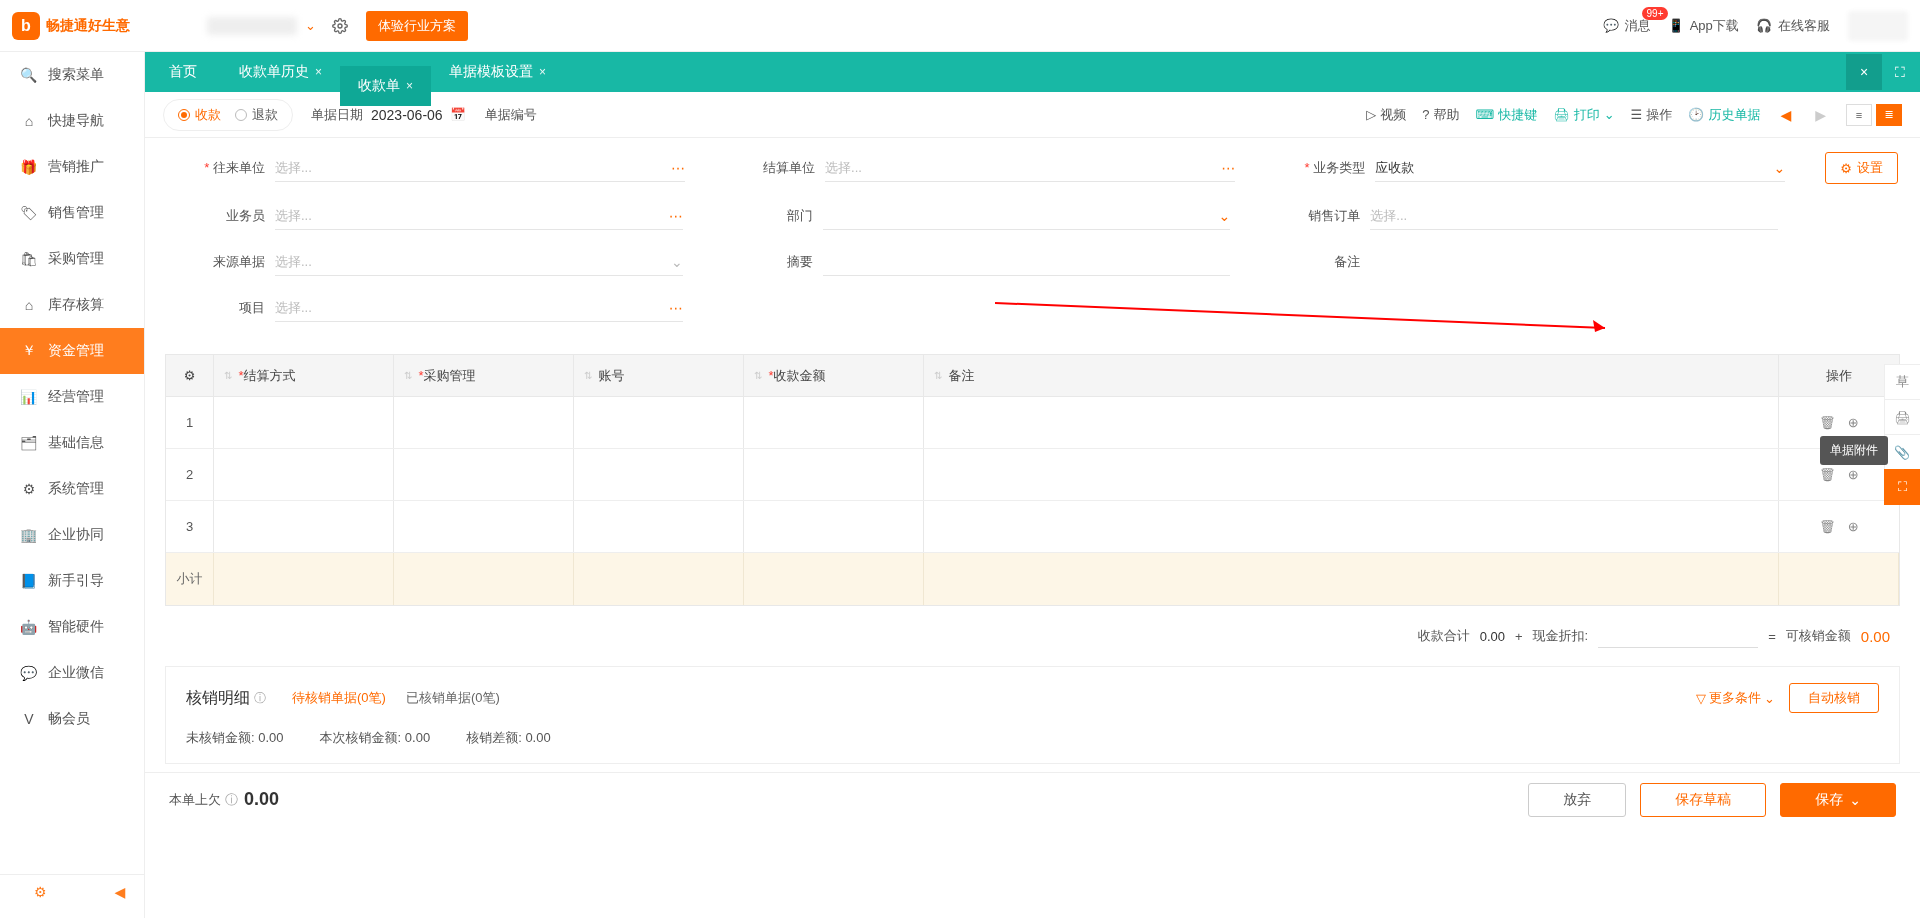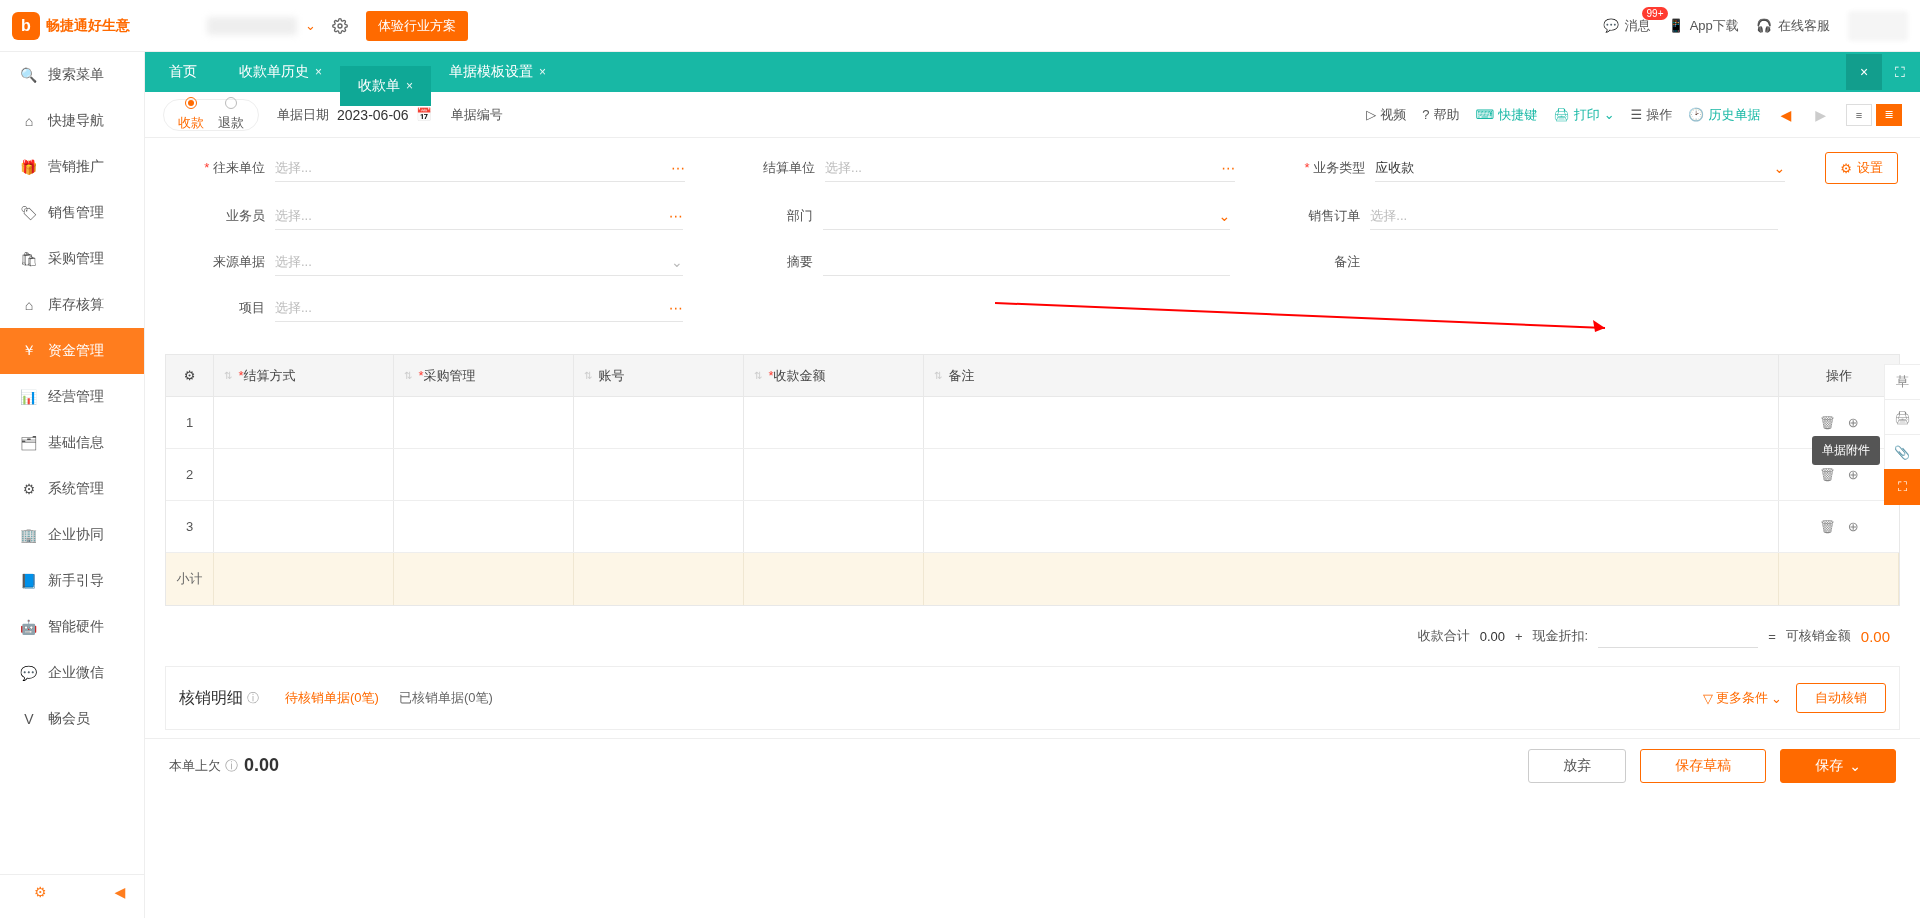--- a/index.html
+++ b/index.html
@@ -47,7 +47,7 @@
 
 .toolbar { display:flex; align-items:center; height:46px; padding:0 18px; border-bottom:1px solid #eee; gap:18px; }
 .radio-group { display:flex; align-items:center; gap:14px; border:1px solid #eee; border-radius:18px; padding:4px 14px; height:32px; }
-.radio-item { display:flex; align-items:center; gap:5px; cursor:pointer; color:#555;flex-direction:column;}
+.radio-item { display:flex; align-items:center; gap:5px; cursor:pointer; color:#555;}
 .radio-dot { width:12px;height:12px;border:1px solid #bbb;border-radius:50%; position:relative;}
 .radio-dot.on { border-color:#ff6a00;}
 .radio-dot.on::after{content:"";position:absolute;inset:2px;background:#ff6a00;border-radius:50%;}

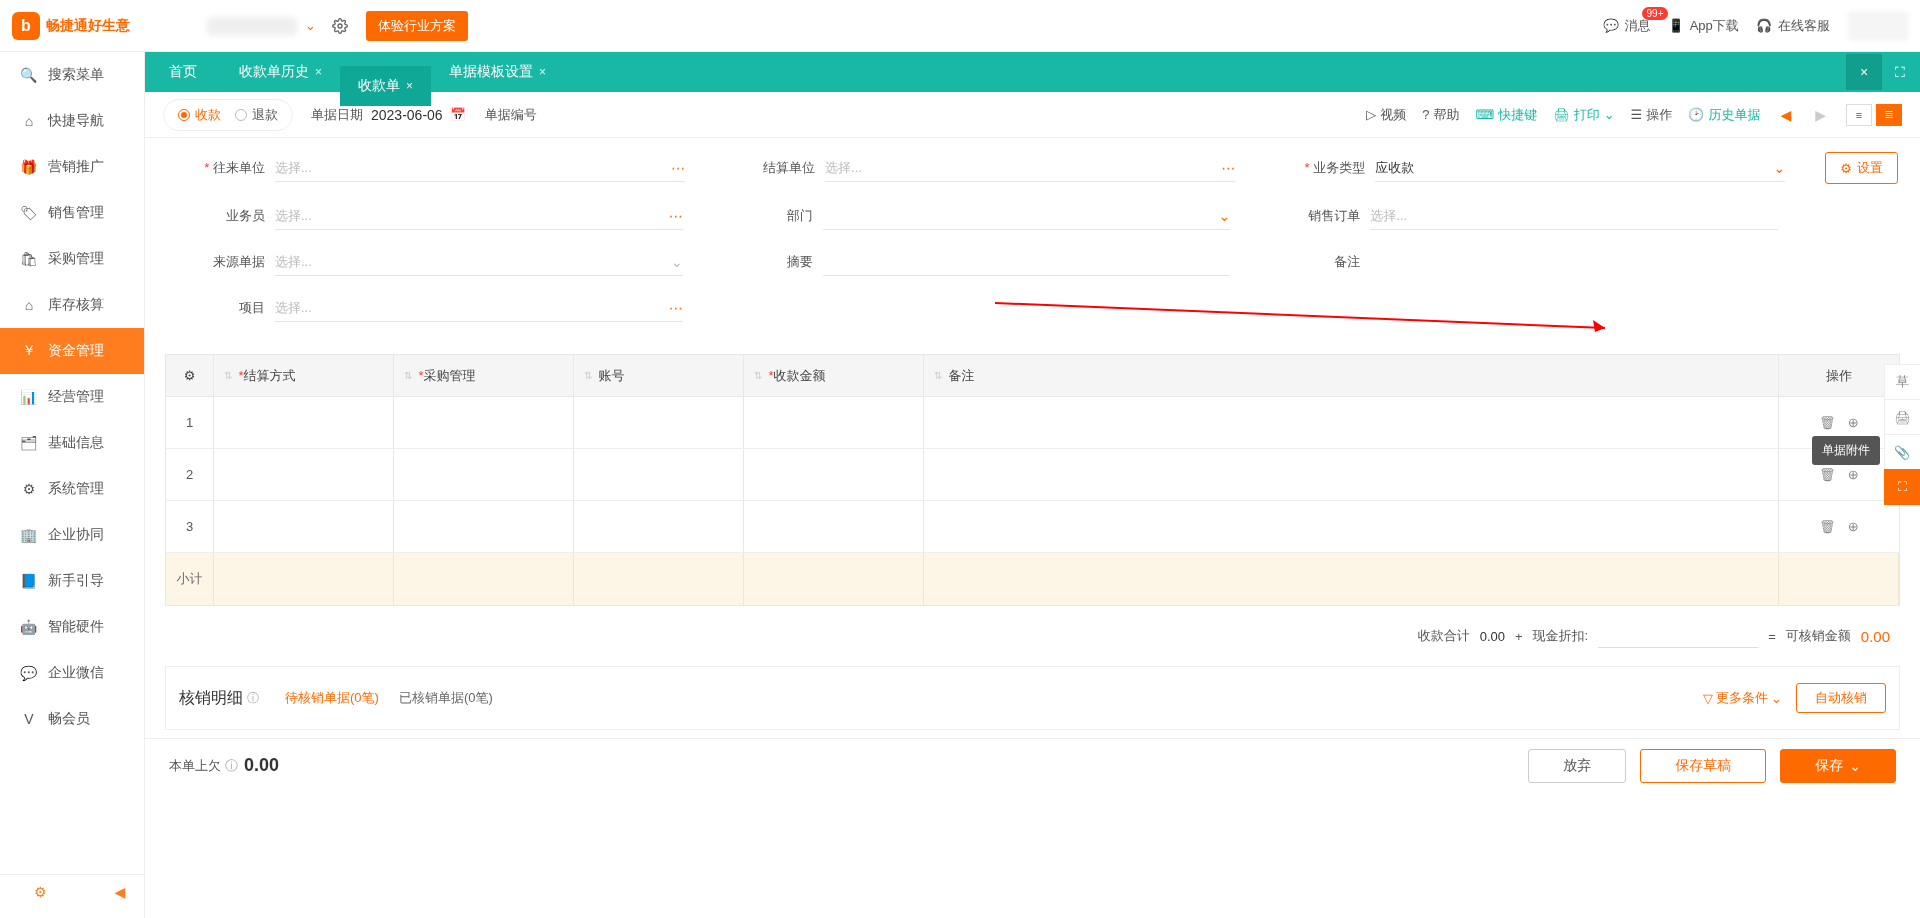--- a/index.html
+++ b/index.html
@@ -132,7 +132,7 @@
 .right-dock { position:absolute; right:0; top:312px; display:flex; flex-direction:column; width:36px;}
 .dock-btn { width:36px; height:36px; border:1px solid #eee; border-right:none; display:flex; align-items:center; justify-content:center; background:#fff; color:#888; cursor:pointer; margin-bottom:-1px;}
 .dock-btn.active { background:#ff6a00; color:#fff; border-color:#ff6a00;}
-.dock-tooltip { position:absolute; right:40px; top:72px; background:#555; color:#fff; font-size:12px; padding:6px 10px; border-radius:3px; white-space:nowrap;}
+.dock-tooltip { position:absolute; right:32px; top:72px; background:#555; color:#fff; font-size:12px; padding:6px 10px; border-radius:3px; white-space:nowrap;}
 
 
 .blur { filter:blur(3px); background:#eee; display:inline-block; width:90px; height:18px; border-radius:3px;}

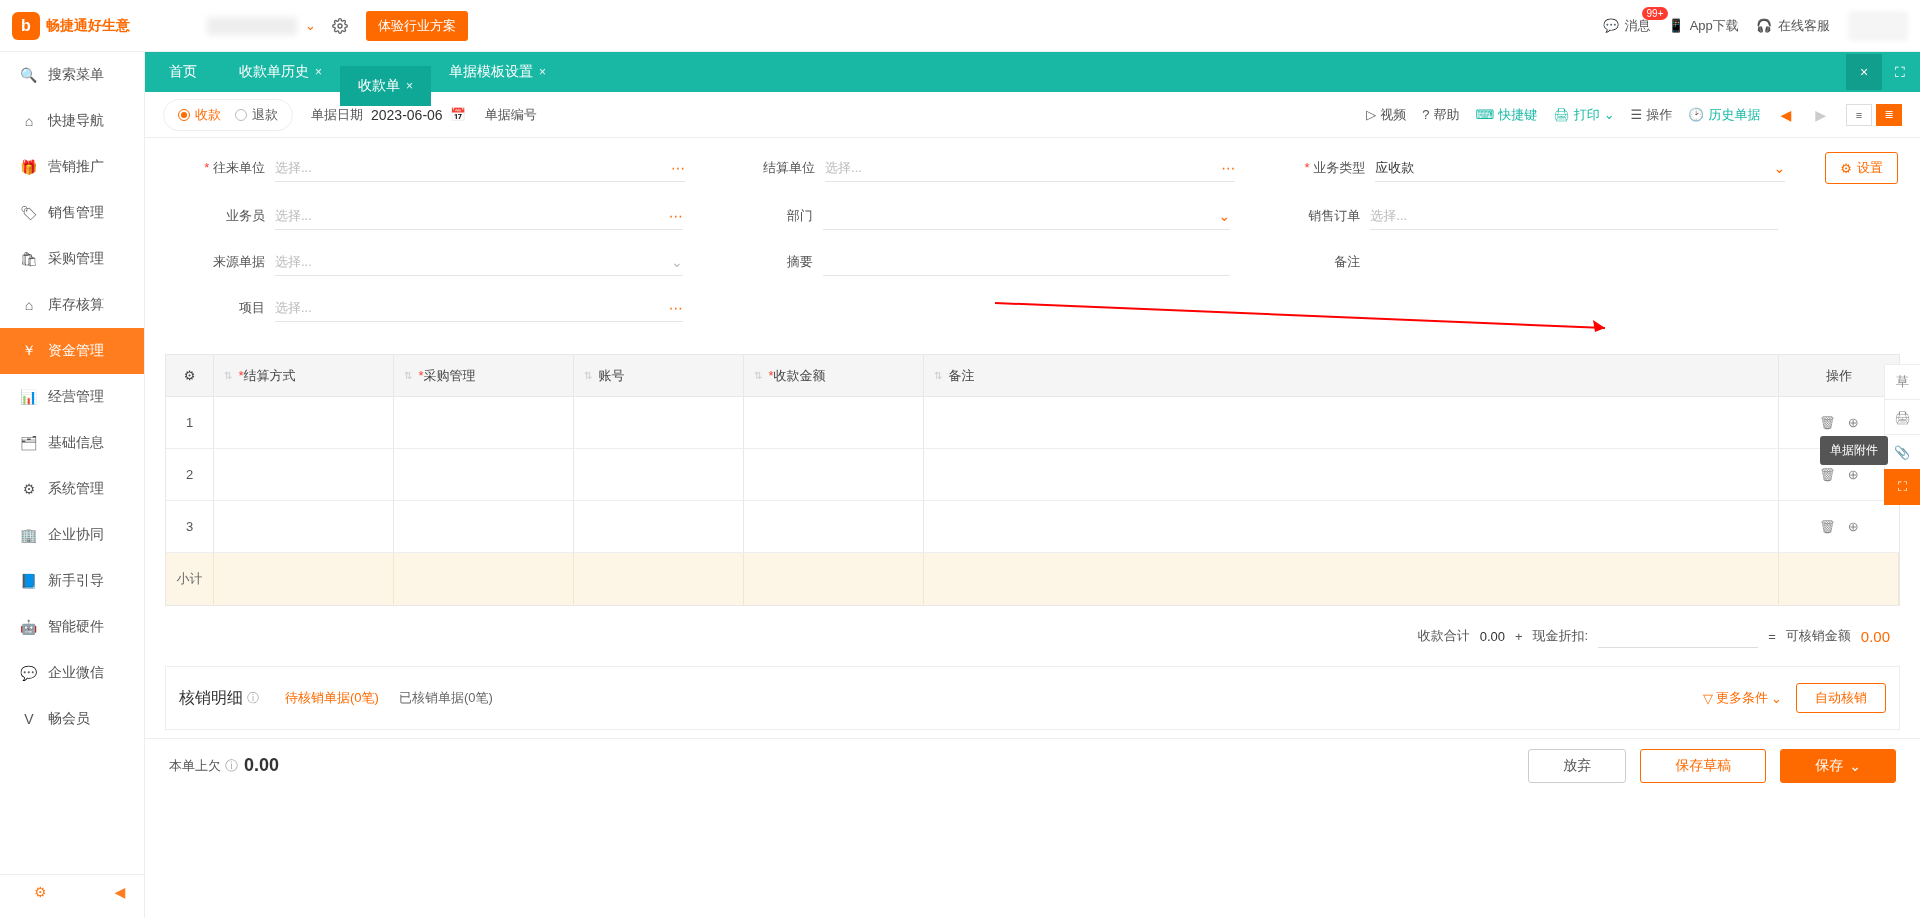--- a/index.html
+++ b/index.html
@@ -107,7 +107,7 @@
 .summary-line input { border:none; border-bottom:1px solid #ddd; width:160px; height:24px; }
 
 
-.hexi-panel { margin:8px 20px; border:1px solid #eee; padding:16px 13px; }
+.hexi-panel { margin:8px 20px; border:1px solid #eee; padding:16px 20px; }
 .hexi-head { display:flex; align-items:center; gap:18px; }
 .hexi-title { font-size:16px; color:#333; display:flex; align-items:center; gap:4px;}
 .hexi-tabs { display:flex; gap:20px; margin-left:8px; font-size:13px;}

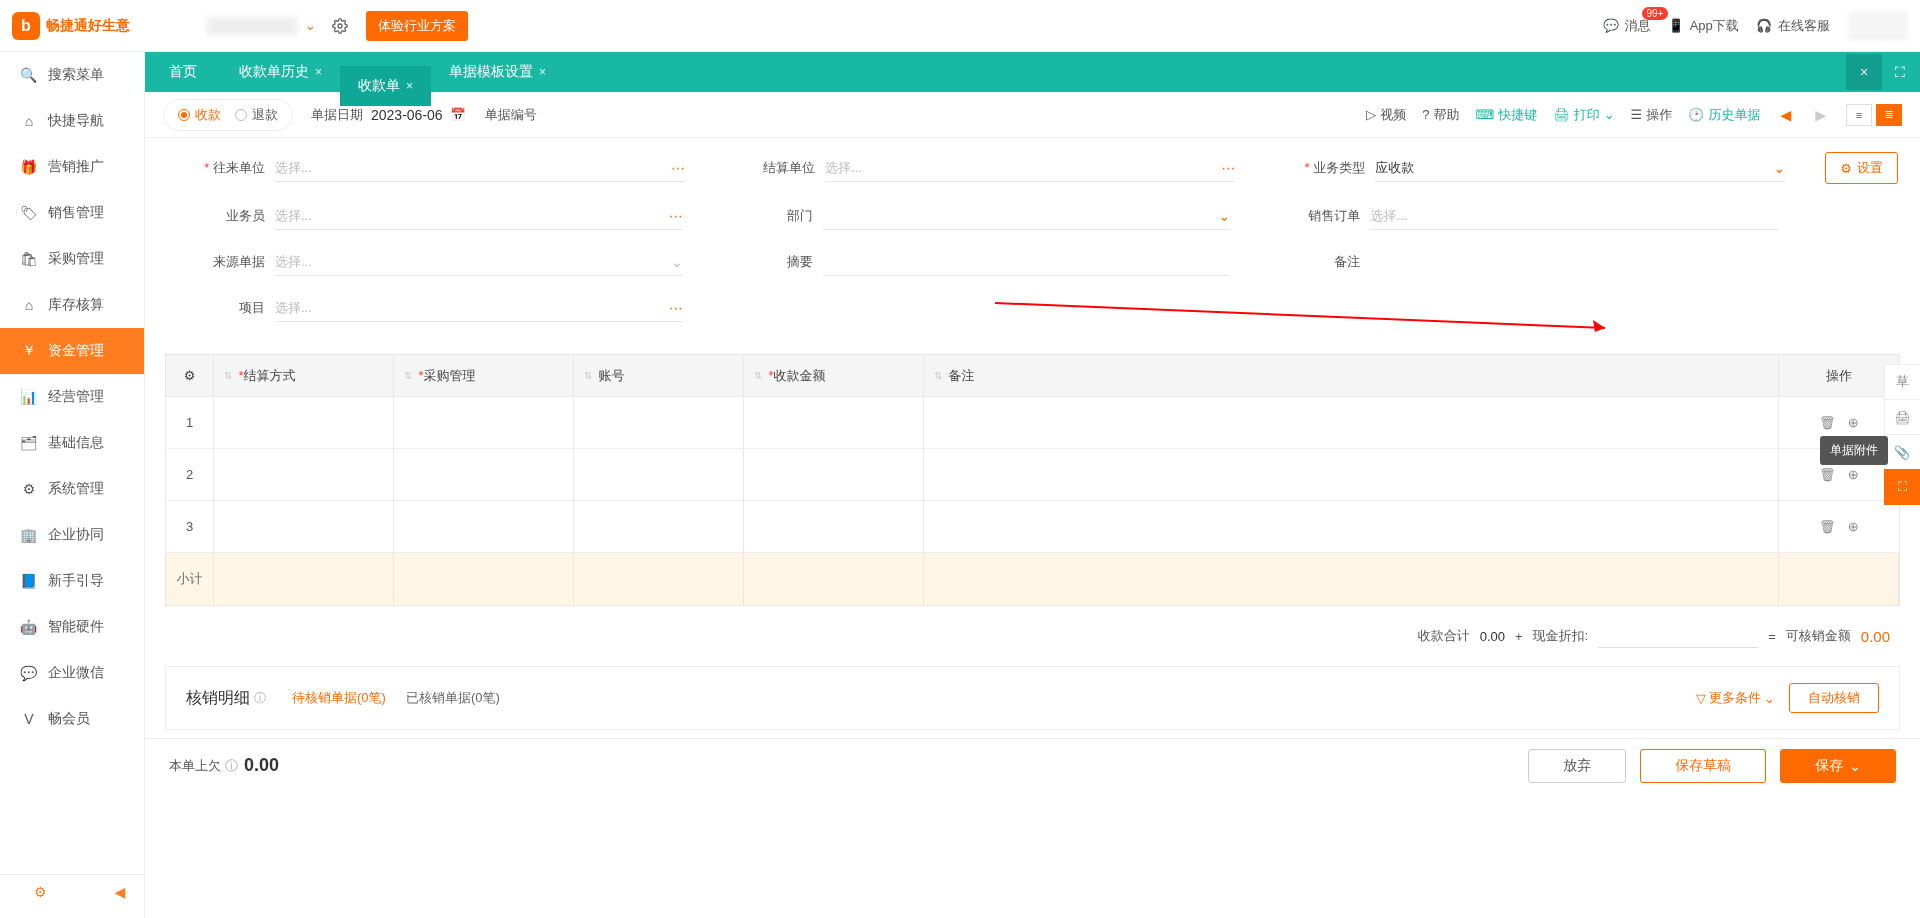--- a/index.html
+++ b/index.html
@@ -530,6 +530,11 @@
             <button class="auto-btn">自动核销</button>
           </div>
         </div>
+        <div class="hexi-sums">
+          <div><span>未核销金额:</span> <span>0.00</span></div>
+          <div><span>本次核销金额:</span> <span>0.00</span></div>
+          <div><span>核销差额:</span> <span>0.00</span></div>
+        </div>
       </div>
 
       <div class="footer">

